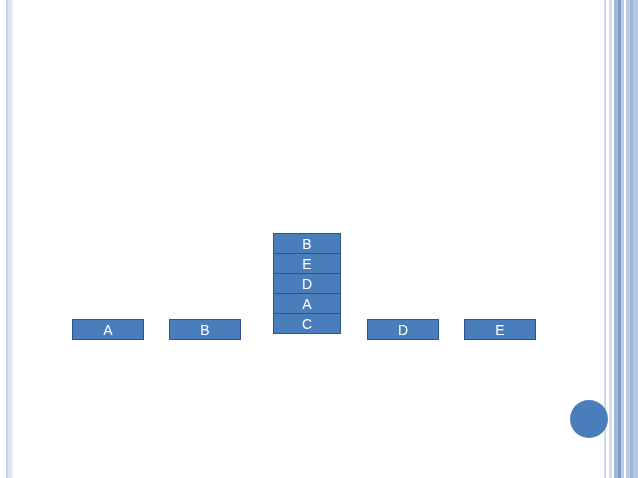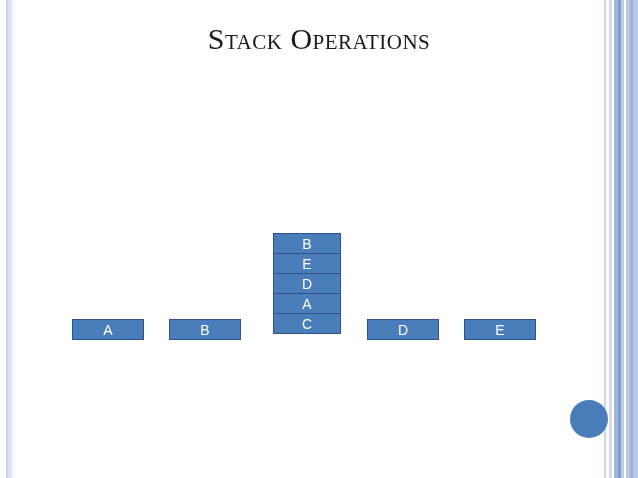--- a/index.html
+++ b/index.html
@@ -131,7 +131,6 @@
   <div class="stripe rs10"></div>
   <div class="stripe rs11"></div>
 
-  <div class="title">Stack Operations</div>
 
   <div class="box row-box row-a">
     <span>A</span>

